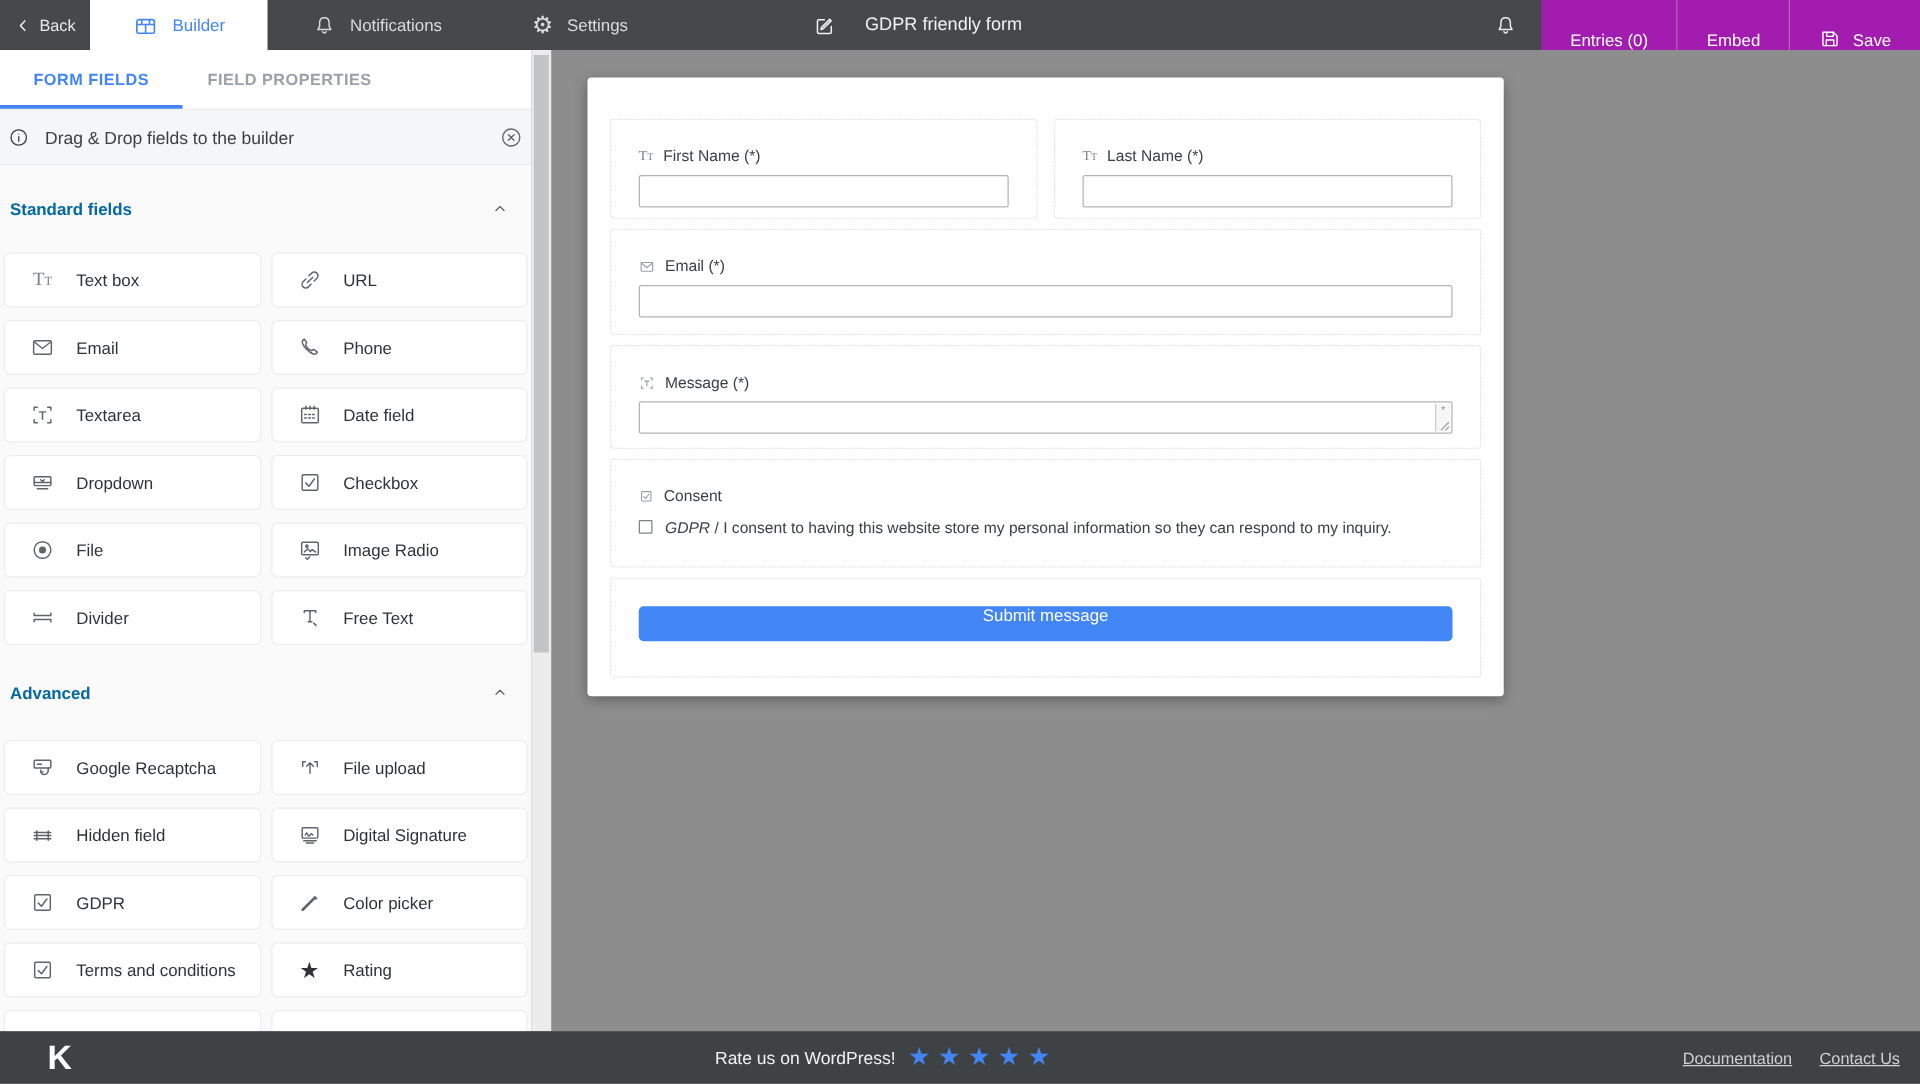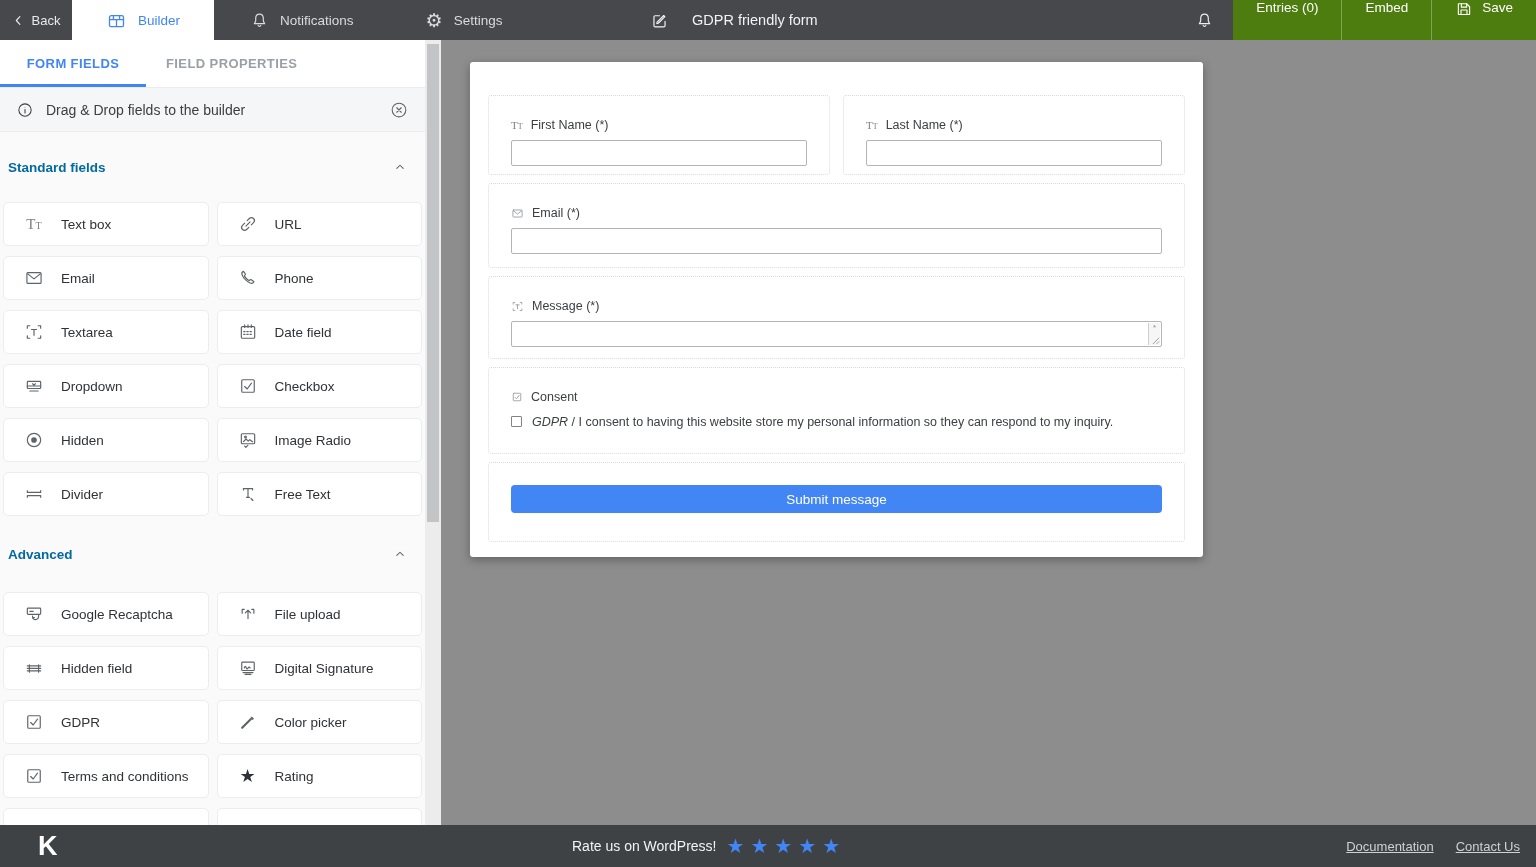--- a/index.html
+++ b/index.html
@@ -15,7 +15,7 @@
   .title-group { position:absolute; left:650px; top:0; height:40px; display:flex; align-items:center; gap:23px; color:#f1f2f3; font-size:14.5px; }
   .top-right { margin-left:auto; display:flex; align-items:stretch; }
   .top-bell { display:flex; align-items:center; padding:0 19px; color:#eceded; cursor:pointer; }
-  .action-btn { background:#4d7c0f; color:#fff; font-size:13.5px; display:flex; align-items:flex-start; justify-content:center; gap:9px; padding:0 23px; cursor:pointer; }
+  .action-btn { background:#a21caf; color:#fff; font-size:13.5px; display:flex; align-items:flex-end; justify-content:center; gap:9px; padding:0 23px; cursor:pointer; }
   .action-btn + .action-btn { border-left:1px solid rgba(255,255,255,.3); }
   .gear-glyph { font-size:19px; line-height:1; }
 

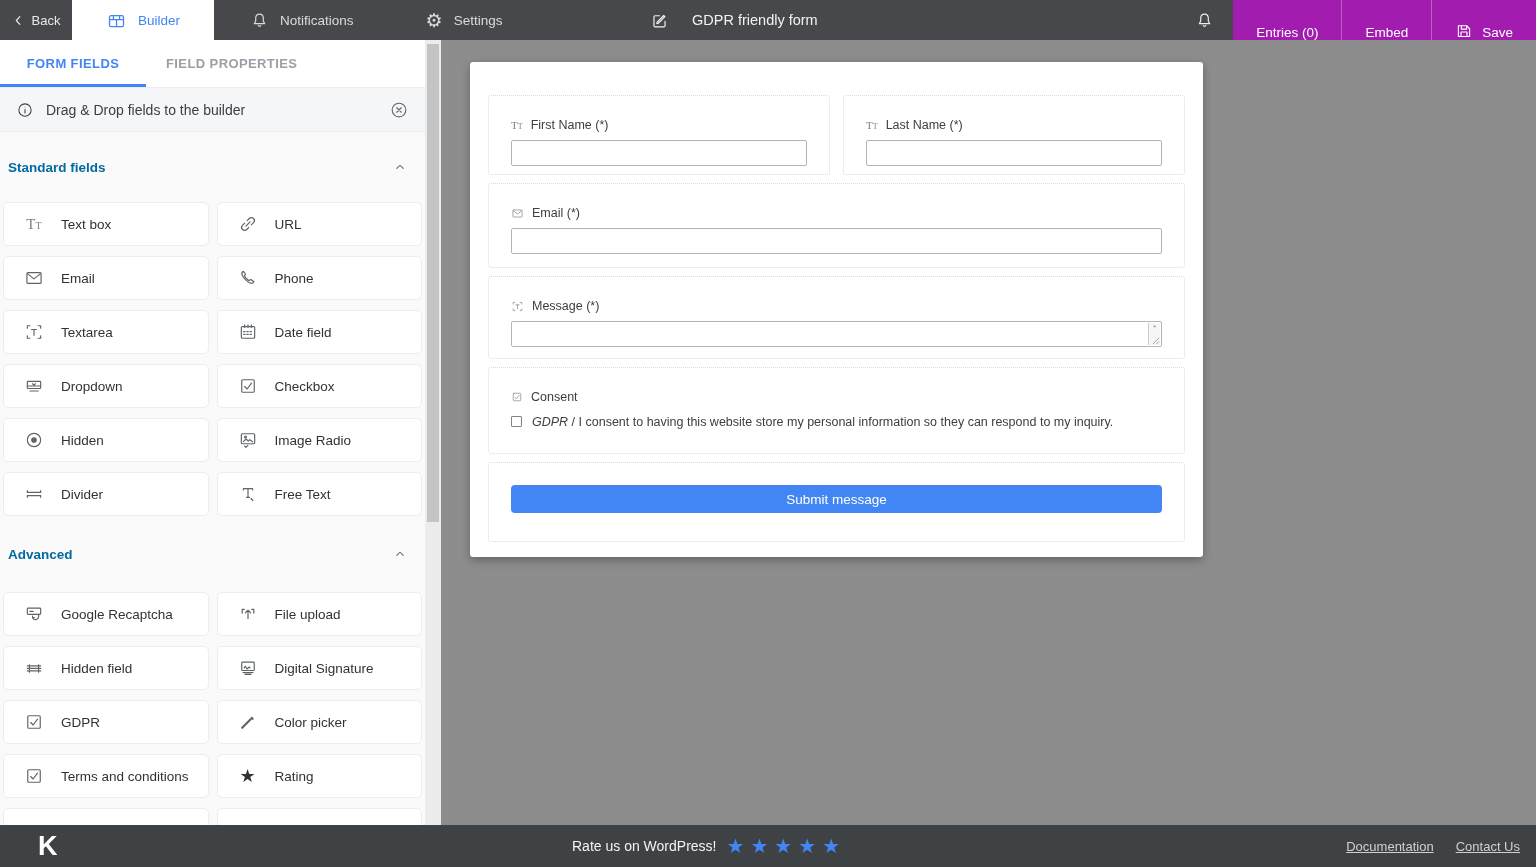--- a/index.html
+++ b/index.html
@@ -26,7 +26,7 @@
   .side-tab.t1 { width:146px; }
   .side-tab.t2 { padding:0 20px; }
   .side-tab.active { color:#4285f4; box-shadow:inset 0 -3px 0 #4285f4; }
-  .hint-row { height:44px; background:#f5f6f7; border-bottom:1px solid #ececec; display:flex; align-items:center; gap:12px; padding:0 16px; color:#3c4043; font-size:14px; }
+  .hint-row { height:44px; background:#f5f6f7; border-bottom:1px solid #ececec; display:flex; align-items:center; gap:12px; padding:0 6px; color:#3c4043; font-size:14px; }
   .hint-close { margin-left:auto; color:#5f6368; cursor:pointer; }
   .section-head { height:70px; display:flex; align-items:center; padding:0 18px 0 8px; font-size:13.5px; font-weight:bold; color:#0369a1; }
   .section-head.adv { height:76px; }

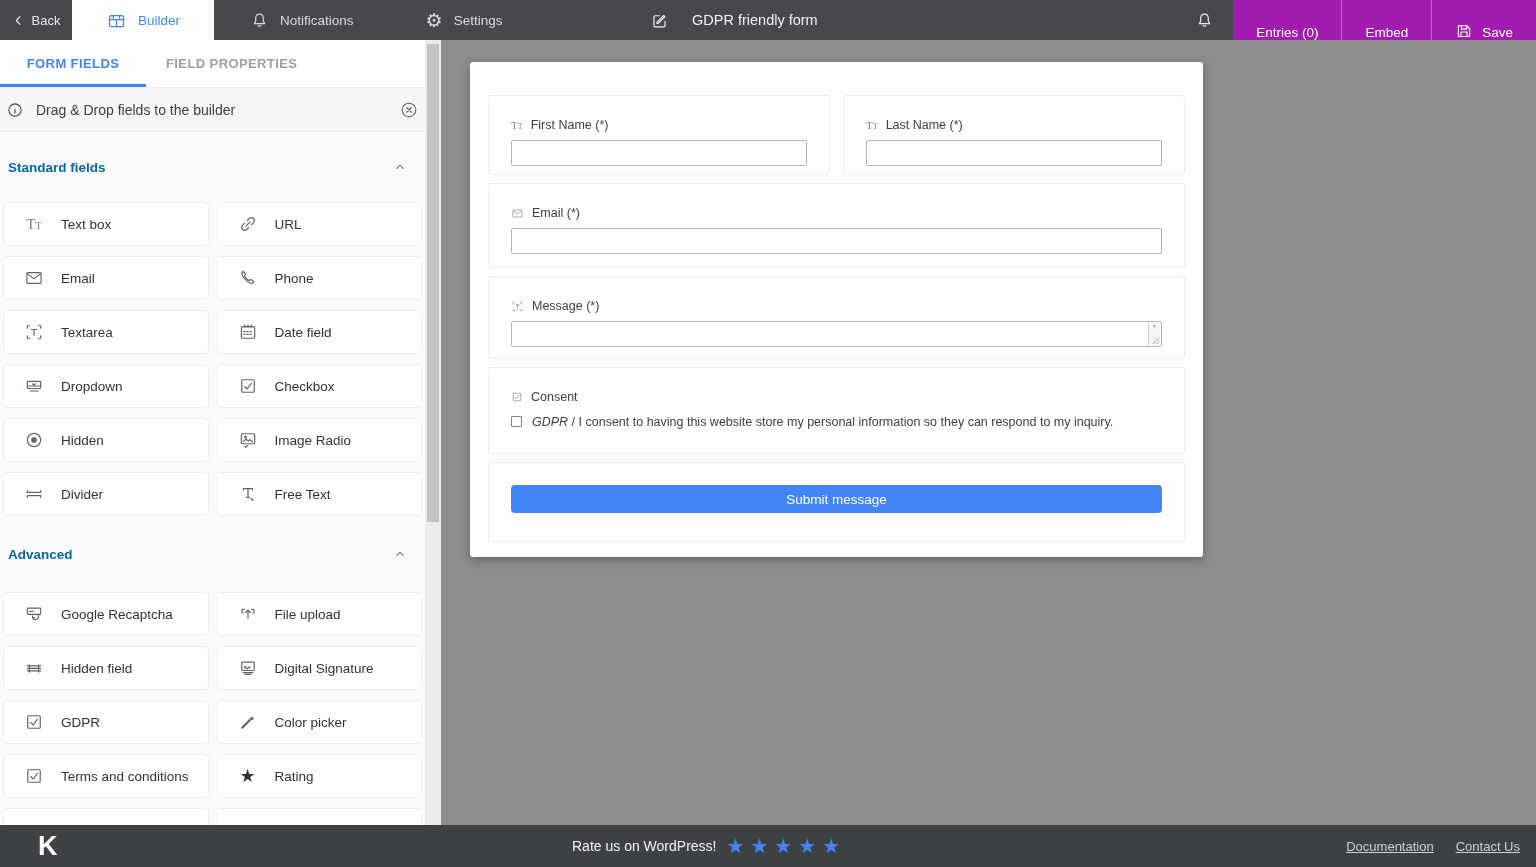--- a/index.html
+++ b/index.html
@@ -242,7 +242,7 @@
             <circle cx="12" cy="12" r="3.4" fill="currentColor" stroke="none"></circle>
           </svg>
         </span>
-      <span class="flabel">Hidden</span>
+      <span class="flabel">File</span>
     </div>
     <div class="fcard">
       <span class="ficon">

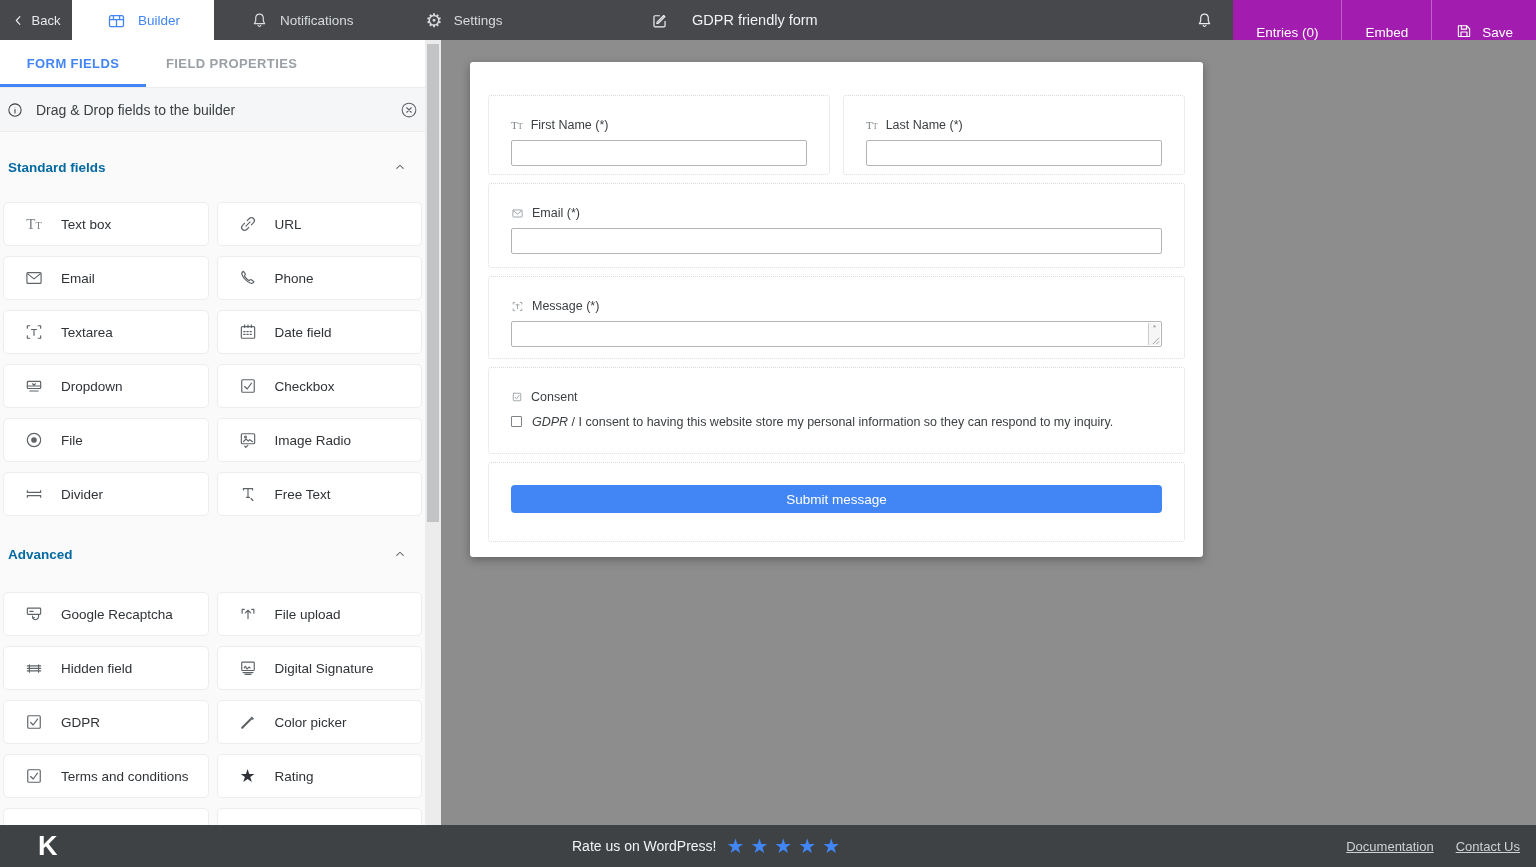--- a/index.html
+++ b/index.html
@@ -60,7 +60,7 @@
   .consent-opt { display:flex; align-items:flex-start; gap:10px; font-size:12.5px; color:#3c4043; margin-top:11px; }
   .cbox { width:11px; height:11px; border:1px solid #7f8488; border-radius:1px; margin-top:1px; flex:none; cursor:pointer; }
   .gdpr-i { font-style:italic; }
-  .submit-btn { height:28px; background:#4285f4; border-radius:4px; color:#fff; font-size:13.5px; display:flex; align-items:center; justify-content:center; cursor:pointer; }
+  .submit-btn { height:28px; background:#4285f4; border-radius:4px; color:#fff; font-size:13.5px; display:flex; align-items:flex-start; justify-content:center; cursor:pointer; }
 
   
   .footer { position:absolute; left:0; right:0; bottom:0; height:42px; background:#3e4245; z-index:10; display:flex; align-items:center; }

